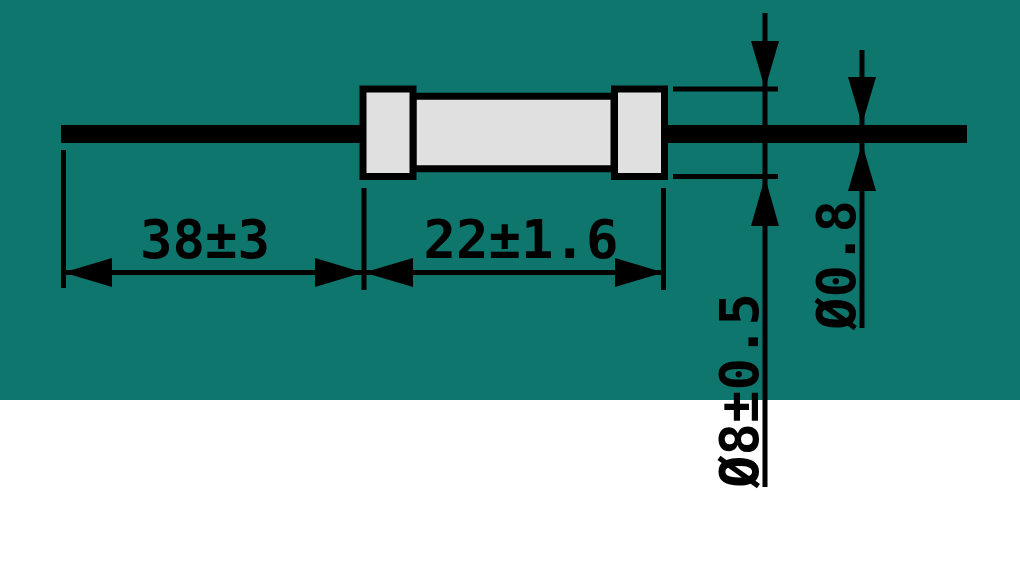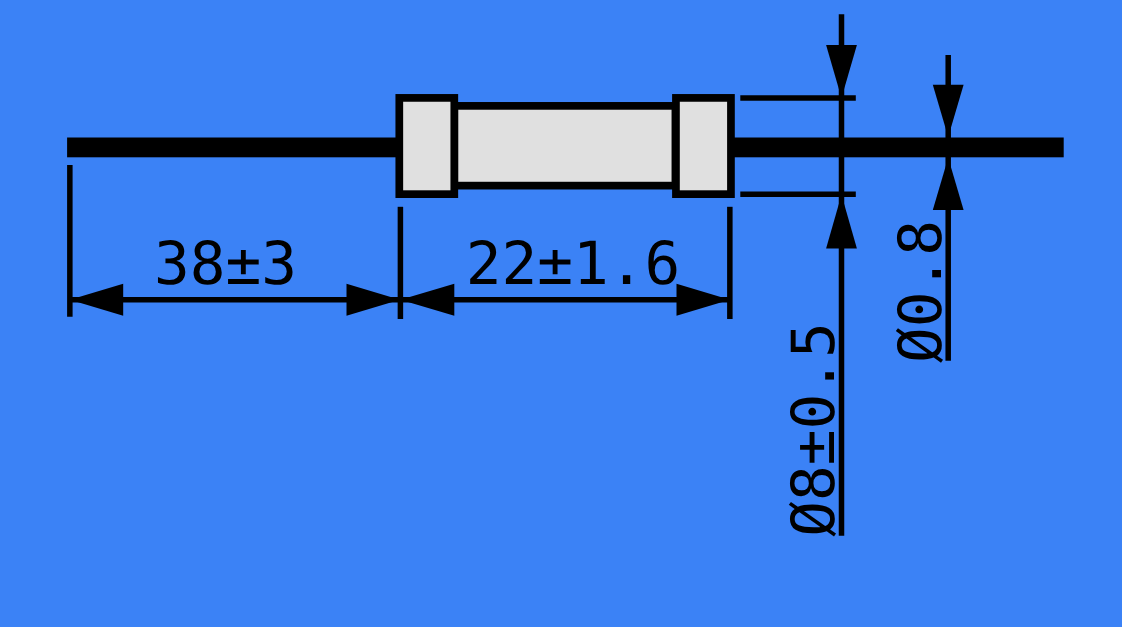--- a/index.html
+++ b/index.html
@@ -13,8 +13,9 @@
   .drawing-wrap {
     position: relative;
     width: 1020px;
-    height: 570px;
-    background: #3b82f6;
+    height: 400px;
+    background: #0f766e;
+    font-weight: bold;
   }
   svg {
     display: block;

